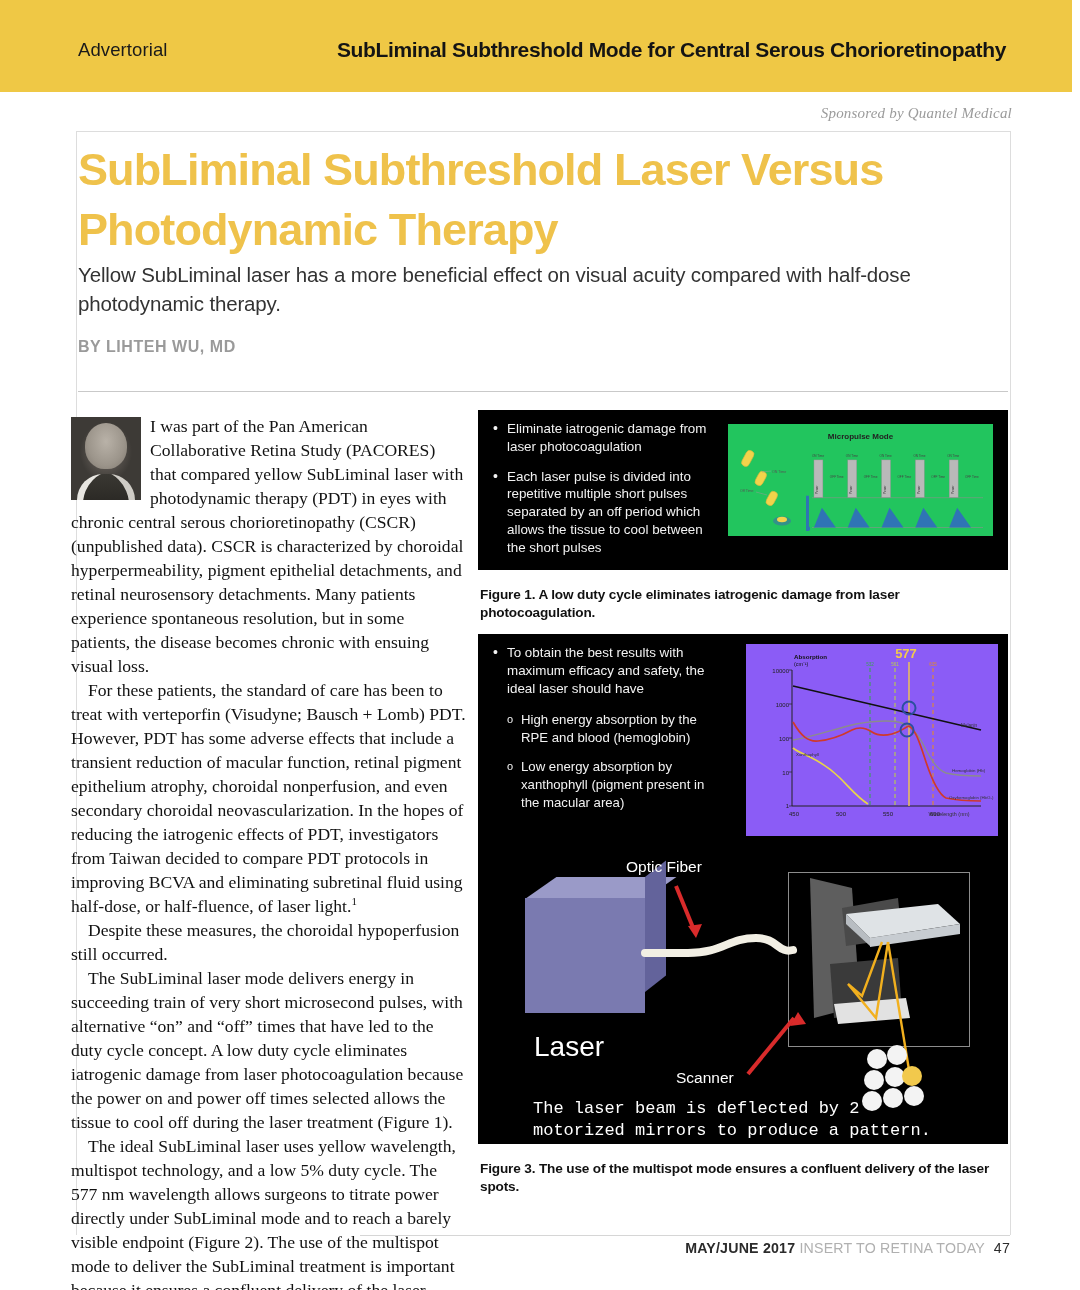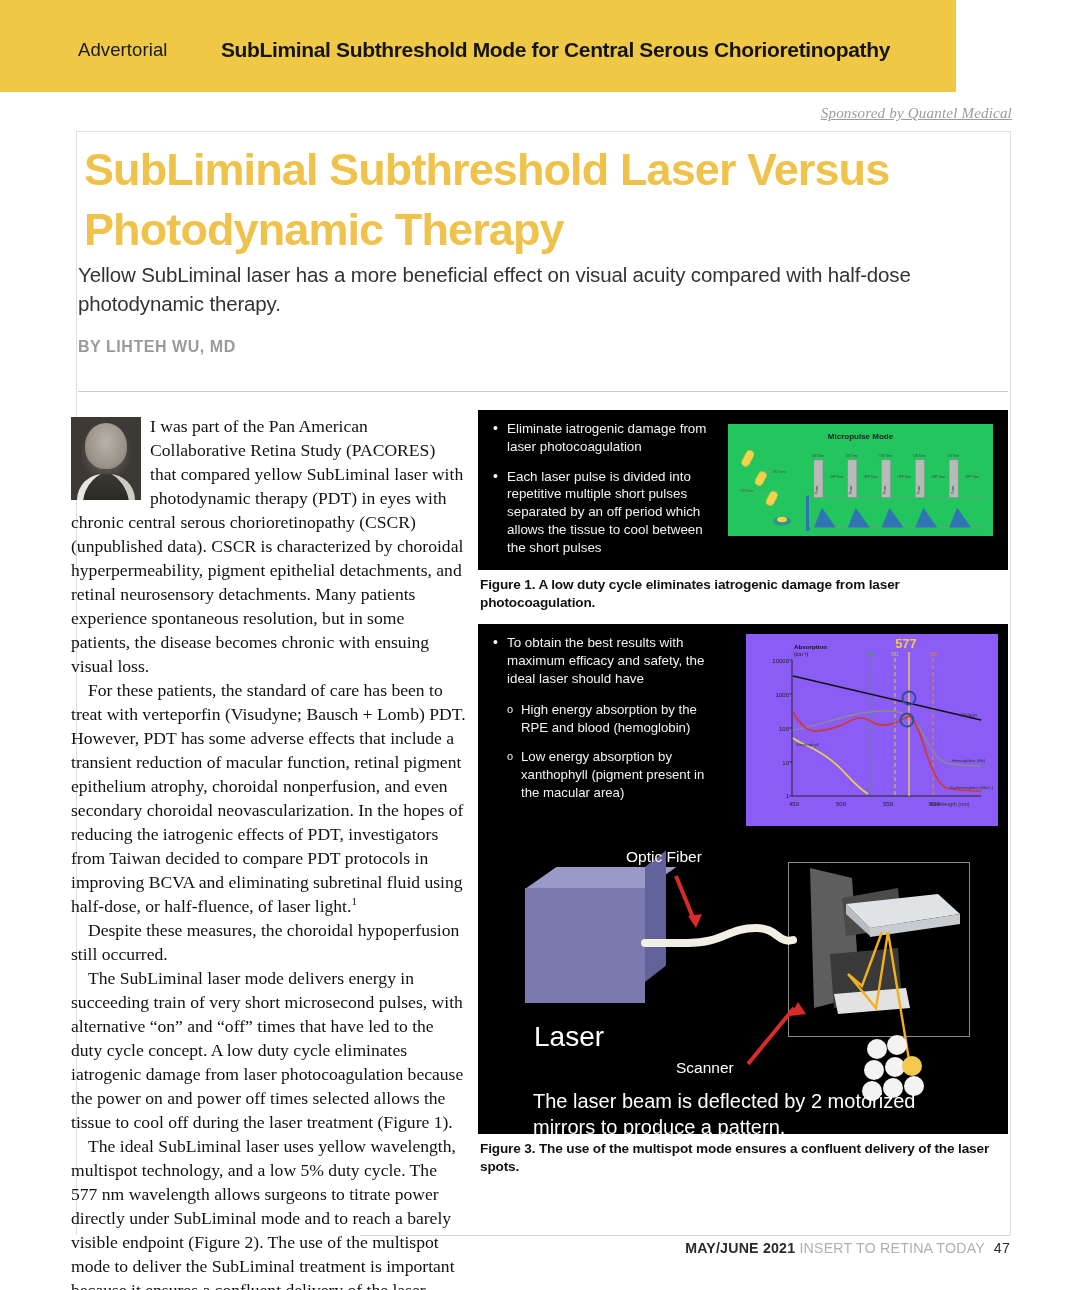--- a/index.html
+++ b/index.html
@@ -13,7 +13,7 @@
 
   
   .topband {
-    position: absolute; left: 0; top: 0; width: 956px; height: 92px;
+    position: absolute; left: 0; top: 0; width: 1072px; height: 92px;
     background: #EFC845;
     display: flex; align-items: center;
   }

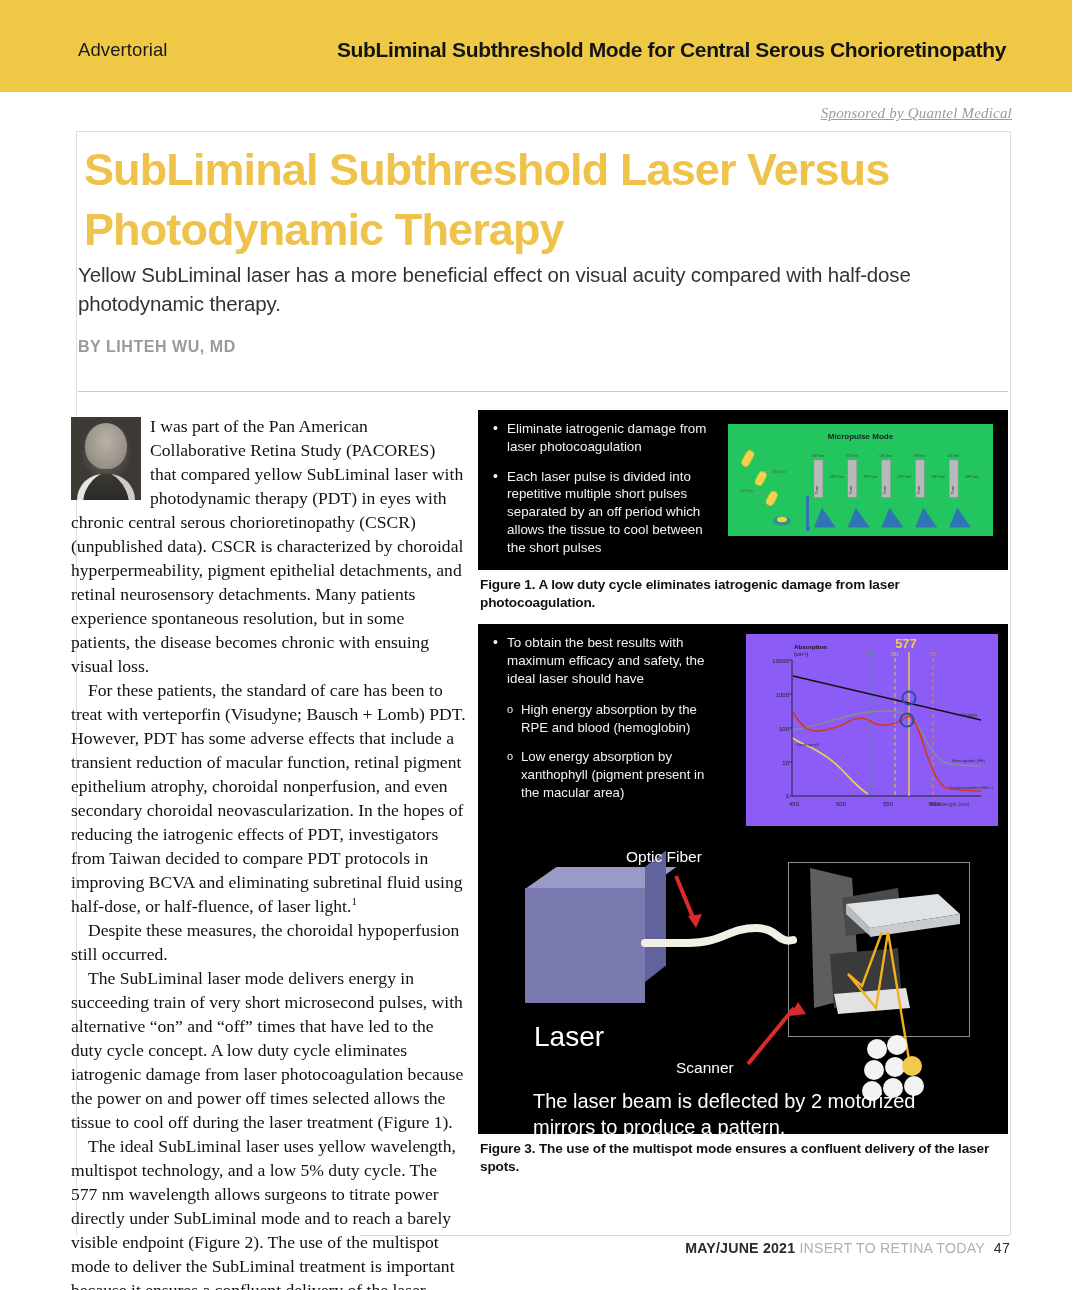--- a/index.html
+++ b/index.html
@@ -36,7 +36,6 @@
     font-size: 15px; font-style: italic; color: #9b9b9b;
     font-family: "Liberation Serif", serif;
     letter-spacing: .2px;
-    text-decoration: underline;
   }
 
   

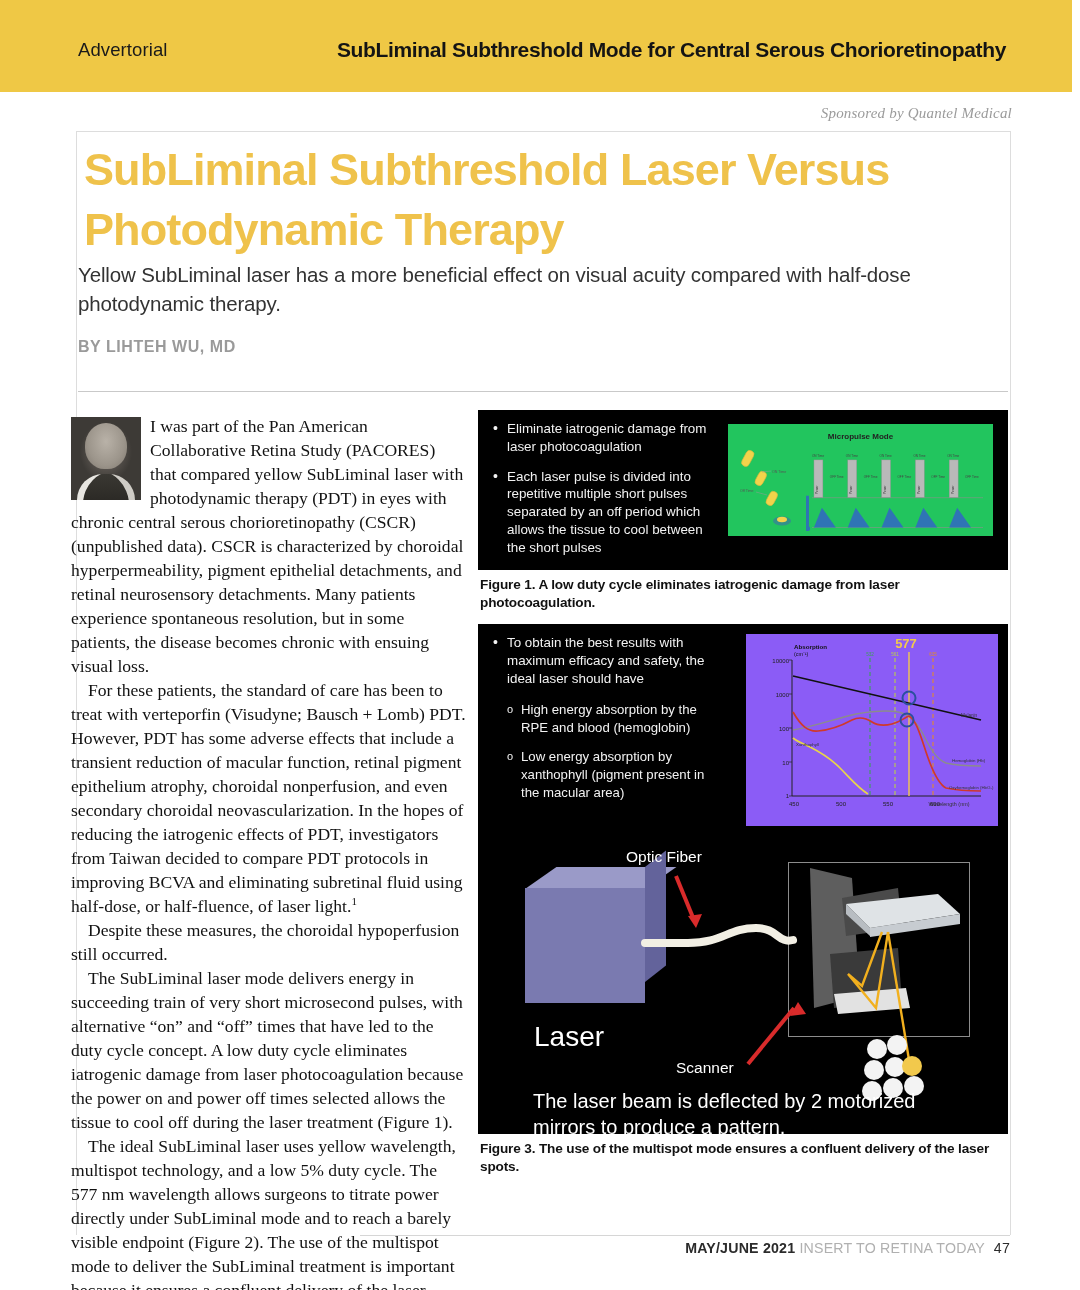--- a/index.html
+++ b/index.html
@@ -54,7 +54,6 @@
     font-weight: bold; color: #EFC24B;
     letter-spacing: -0.9px;
     font-family: "Liberation Sans", sans-serif;
-    padding-left: 6px;
   }
   .deck {
     font-size: 20.5px; line-height: 1.44; color: #333333;

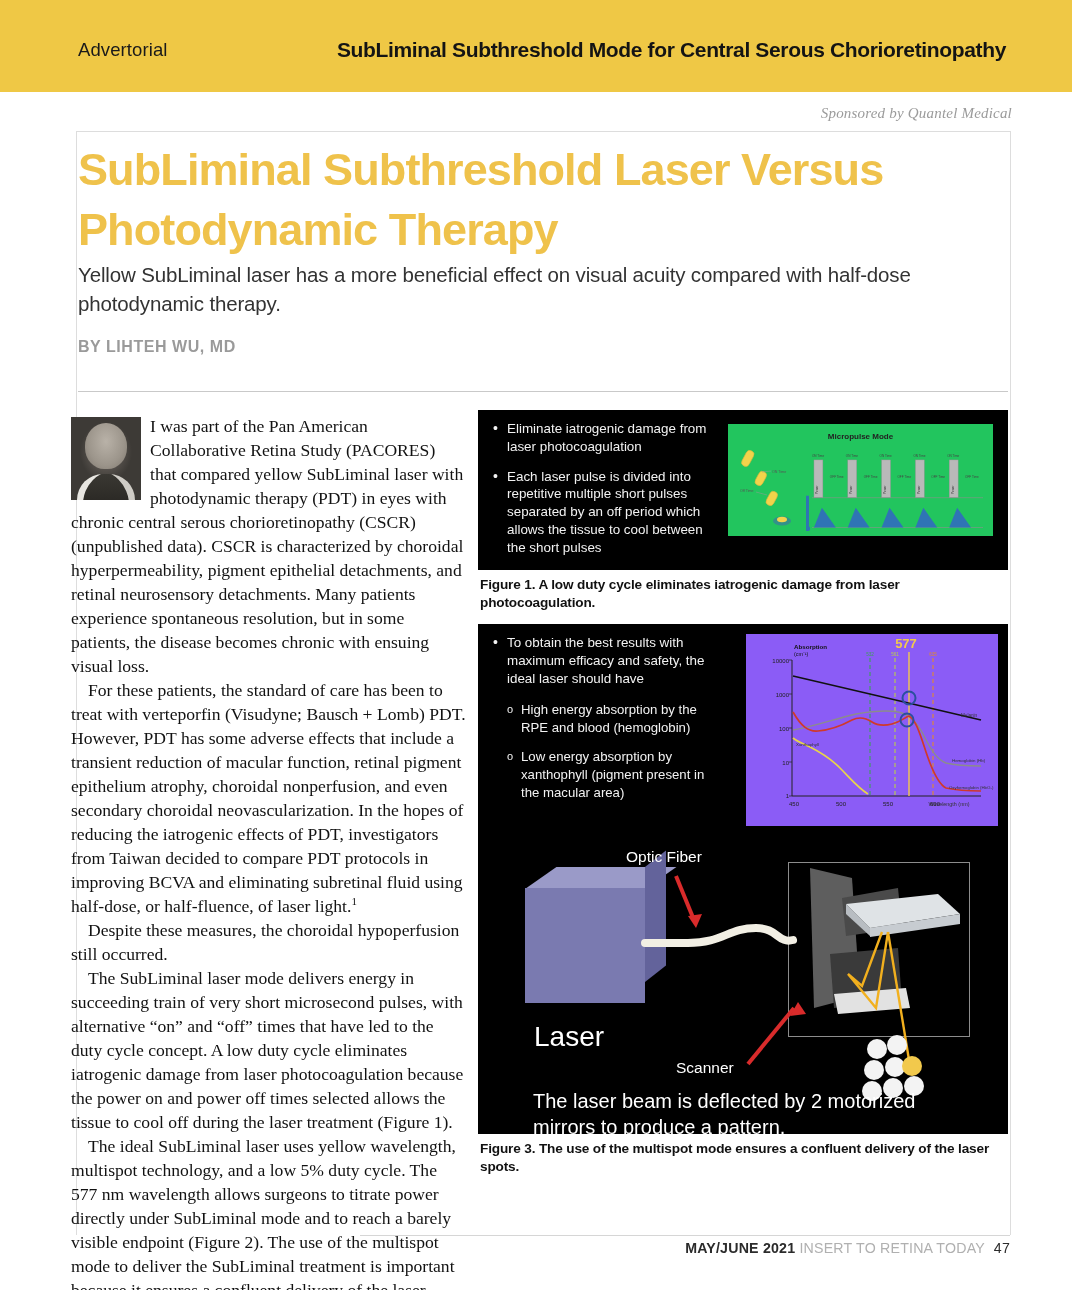--- a/index.html
+++ b/index.html
@@ -184,7 +184,7 @@
     font-family: "Liberation Sans", sans-serif;
     font-size: 13.6px; font-weight: bold; color: #111;
     line-height: 1.32;
-    padding: 6px 0 12px 2px;
+    padding: 16px 0 12px 2px;
     letter-spacing: -0.15px;
   }
 

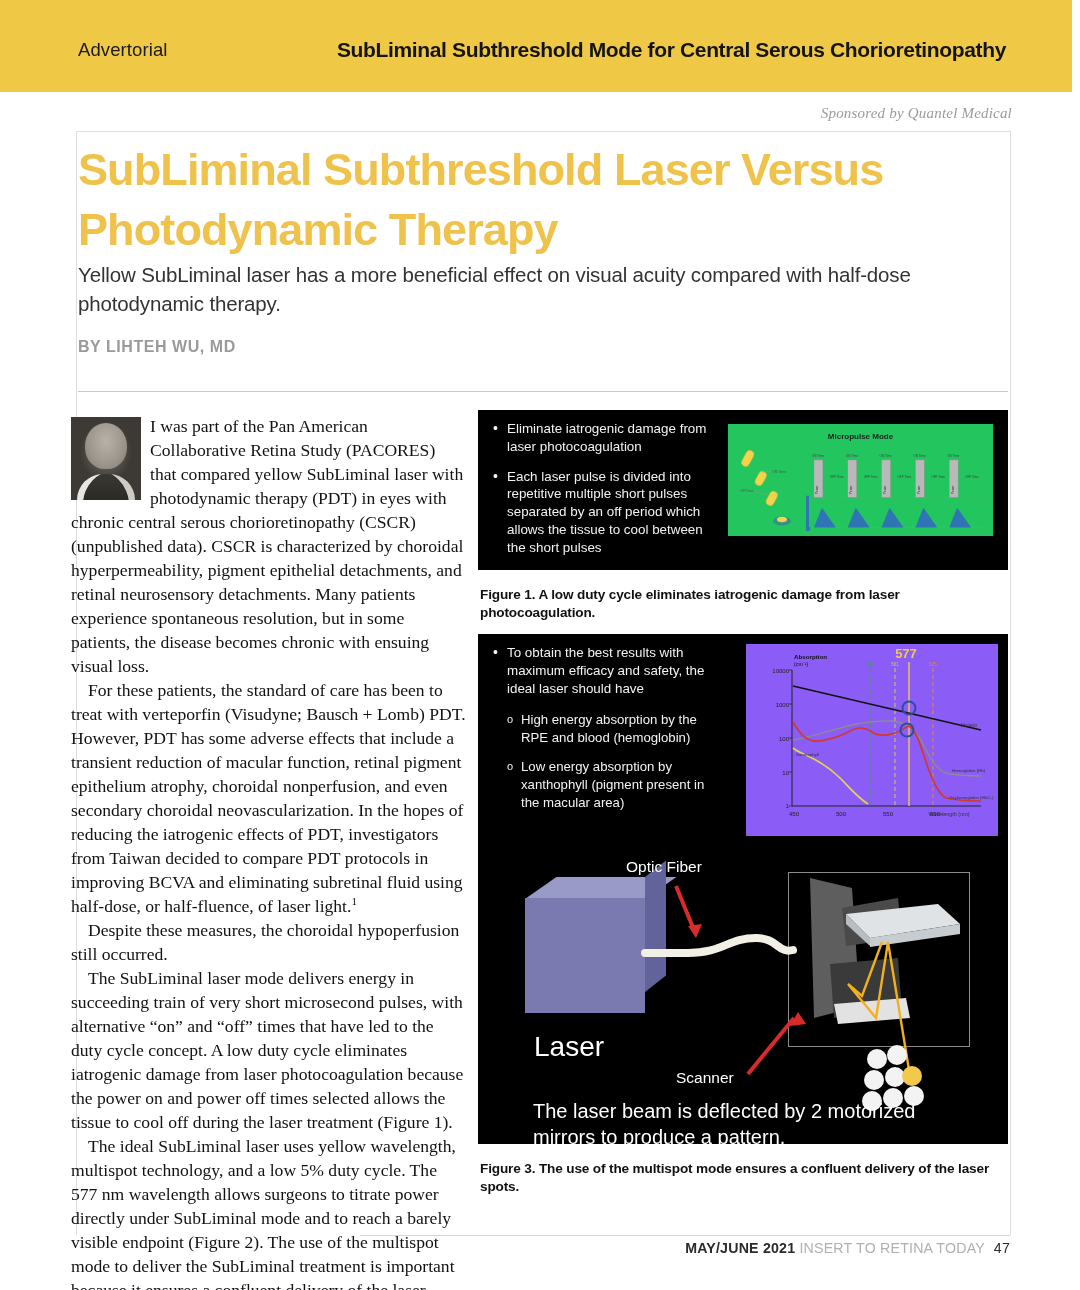--- a/index.html
+++ b/index.html
@@ -159,7 +159,7 @@
   .f3-optic { left: 148px; top: 12px; font-size: 15.5px; }
   .f3-laser { left: 56px; top: 185px; font-size: 28px; }
   .f3-scanner { left: 198px; top: 223px; font-size: 15.5px; }
-  .f3-caption { left: 55px; top: 252px; font-size: 20px; line-height: 1.33; width: 400px; }
+  .f3-caption { left: 55px; top: 252px; font-size: 17px; line-height: 1.33; width: 400px; font-family: Liberation Mono, monospace; }
   .f3-cube {
     position: absolute; left: 47px; top: 52px; width: 120px; height: 115px;
     background: #7a7ab0;

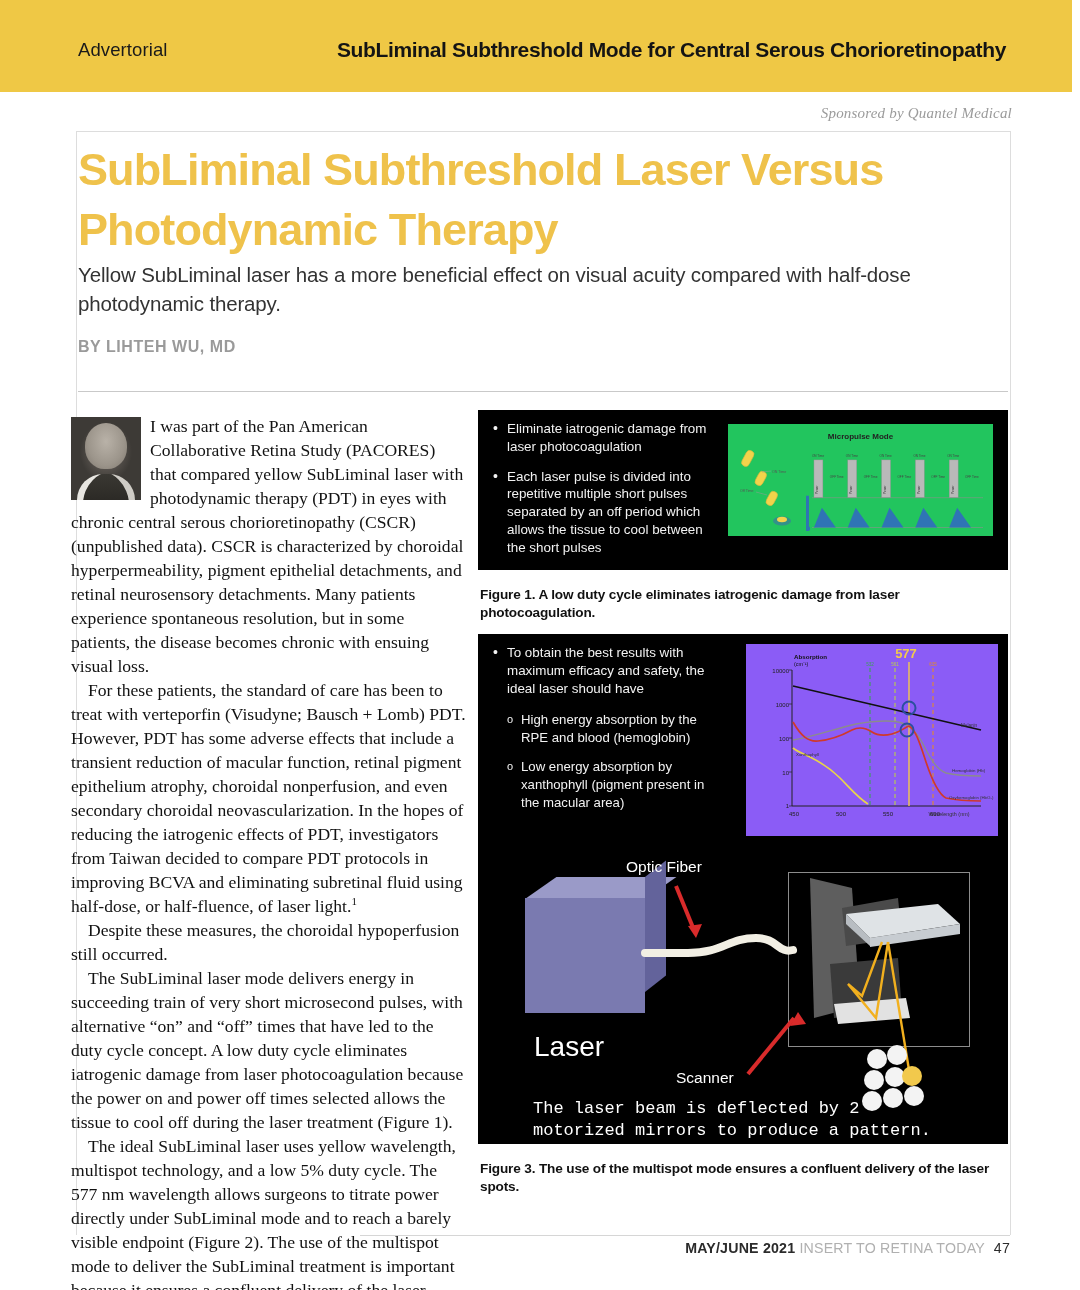--- a/index.html
+++ b/index.html
@@ -423,7 +423,7 @@
 
   <div class="footrule"></div>
   <div class="footer">
-    <span class="date">MAY/JUNE 2021</span>
+    <span class="date">MAY/JUNE 2017</span>
     <span class="mag">INSERT TO RETINA TODAY</span>
     <span class="pg">47</span>
   </div>

